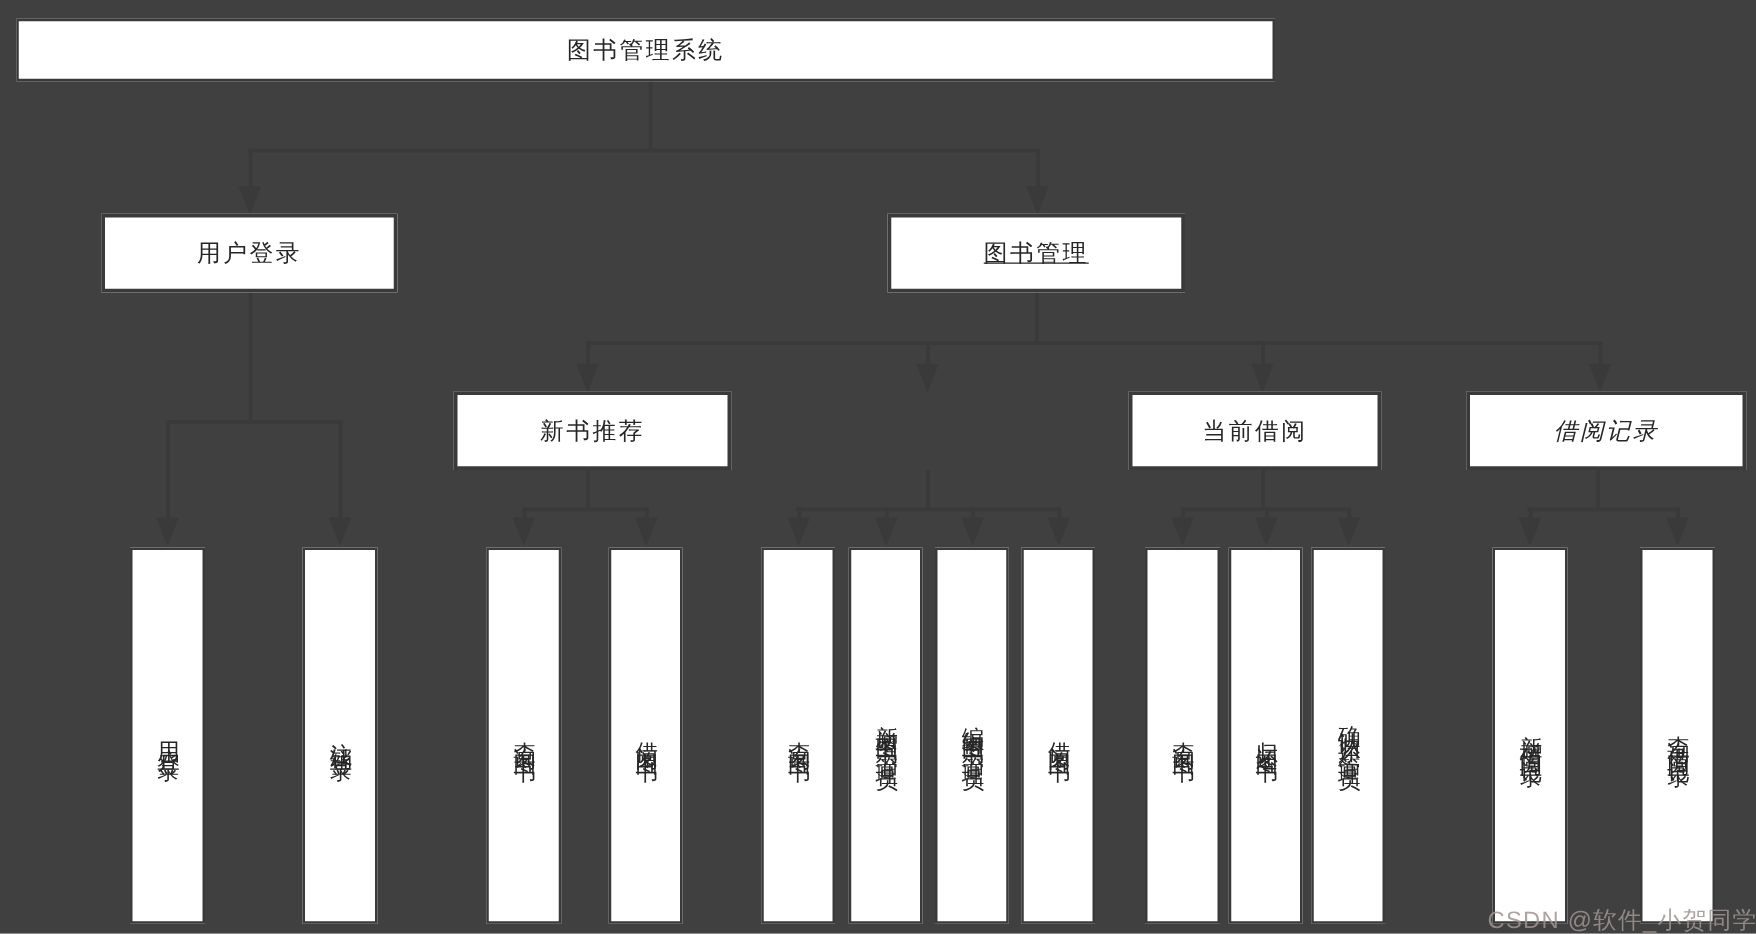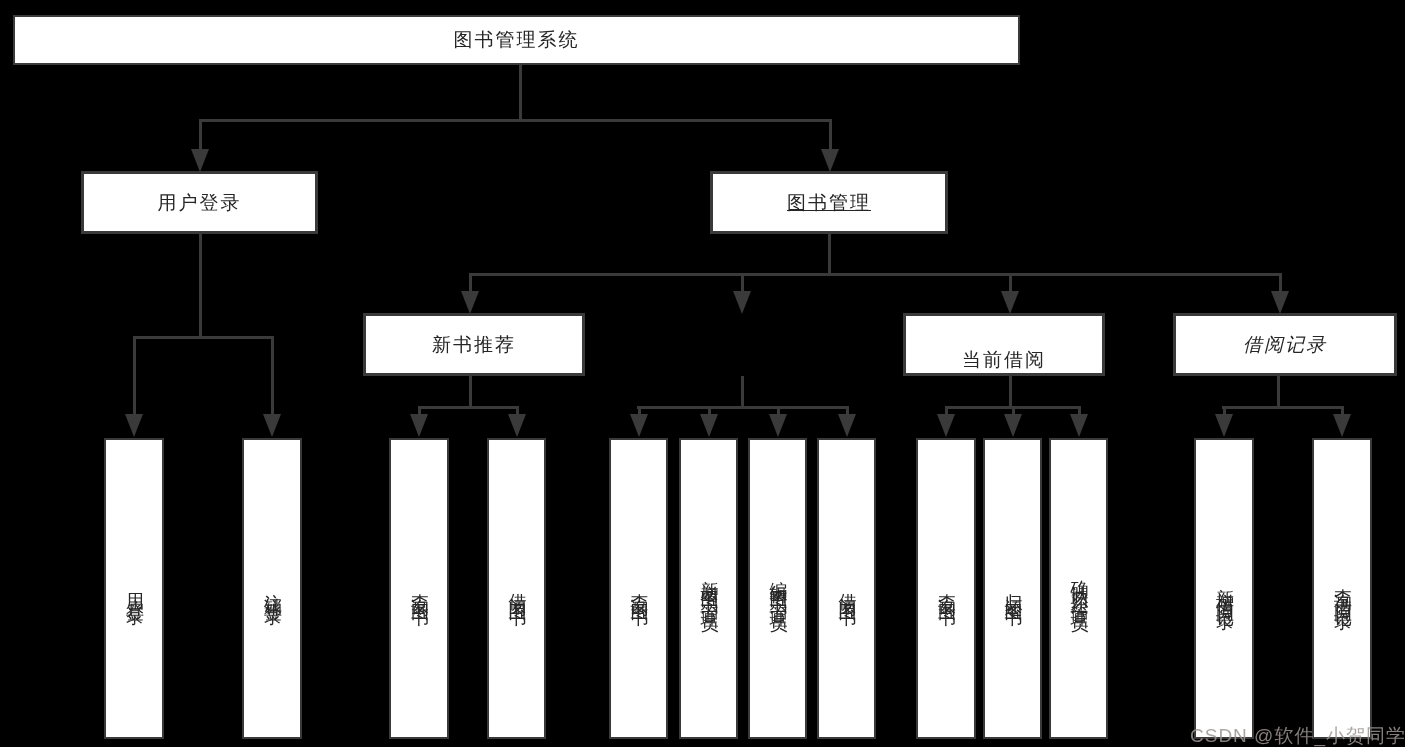--- a/index.html
+++ b/index.html
@@ -4,7 +4,7 @@
 <style>
   html,body { margin:0; padding:0; background:#ffffff; }
   #canvas {
-    position:relative; width:1405px; height:747px; background:#000000;
+    position:relative; width:1405px; height:747px; background:#404040;
     font-family:"Liberation Sans","DejaVu Sans",sans-serif; overflow:hidden;
   }
   .node {

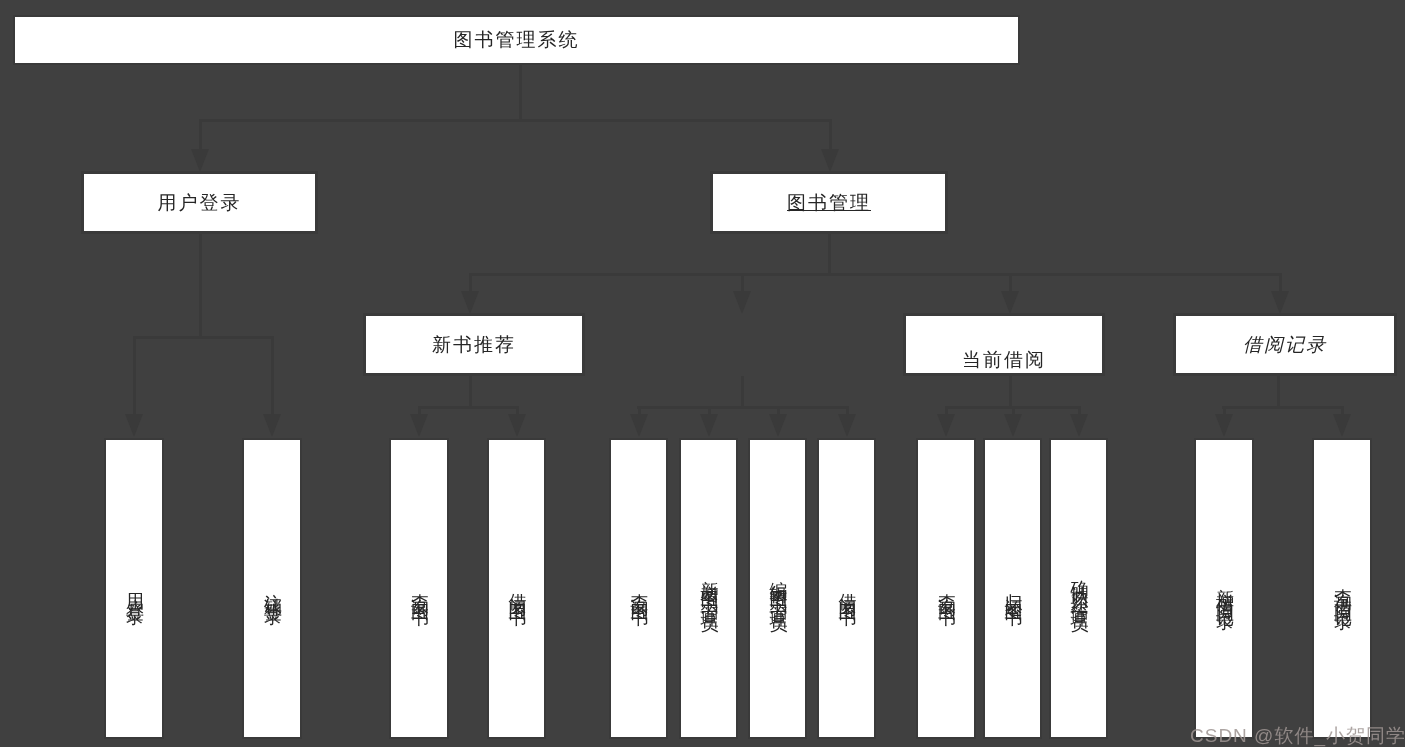--- a/index.html
+++ b/index.html
@@ -51,7 +51,7 @@
   <div class="node" style="left:363px; top:313px; width:222px; height:63px;">
     <span>新书推荐</span>
   </div>
-  <div class="node" style="left:903px; top:313px; width:202px; height:63px;align-items:flex-end;">
+  <div class="node" style="left:903px; top:313px; width:202px; height:63px;">
     <span>当前借阅</span>
   </div>
   <div class="node" style="left:1173px; top:313px; width:224px; height:63px;font-style:italic;">

